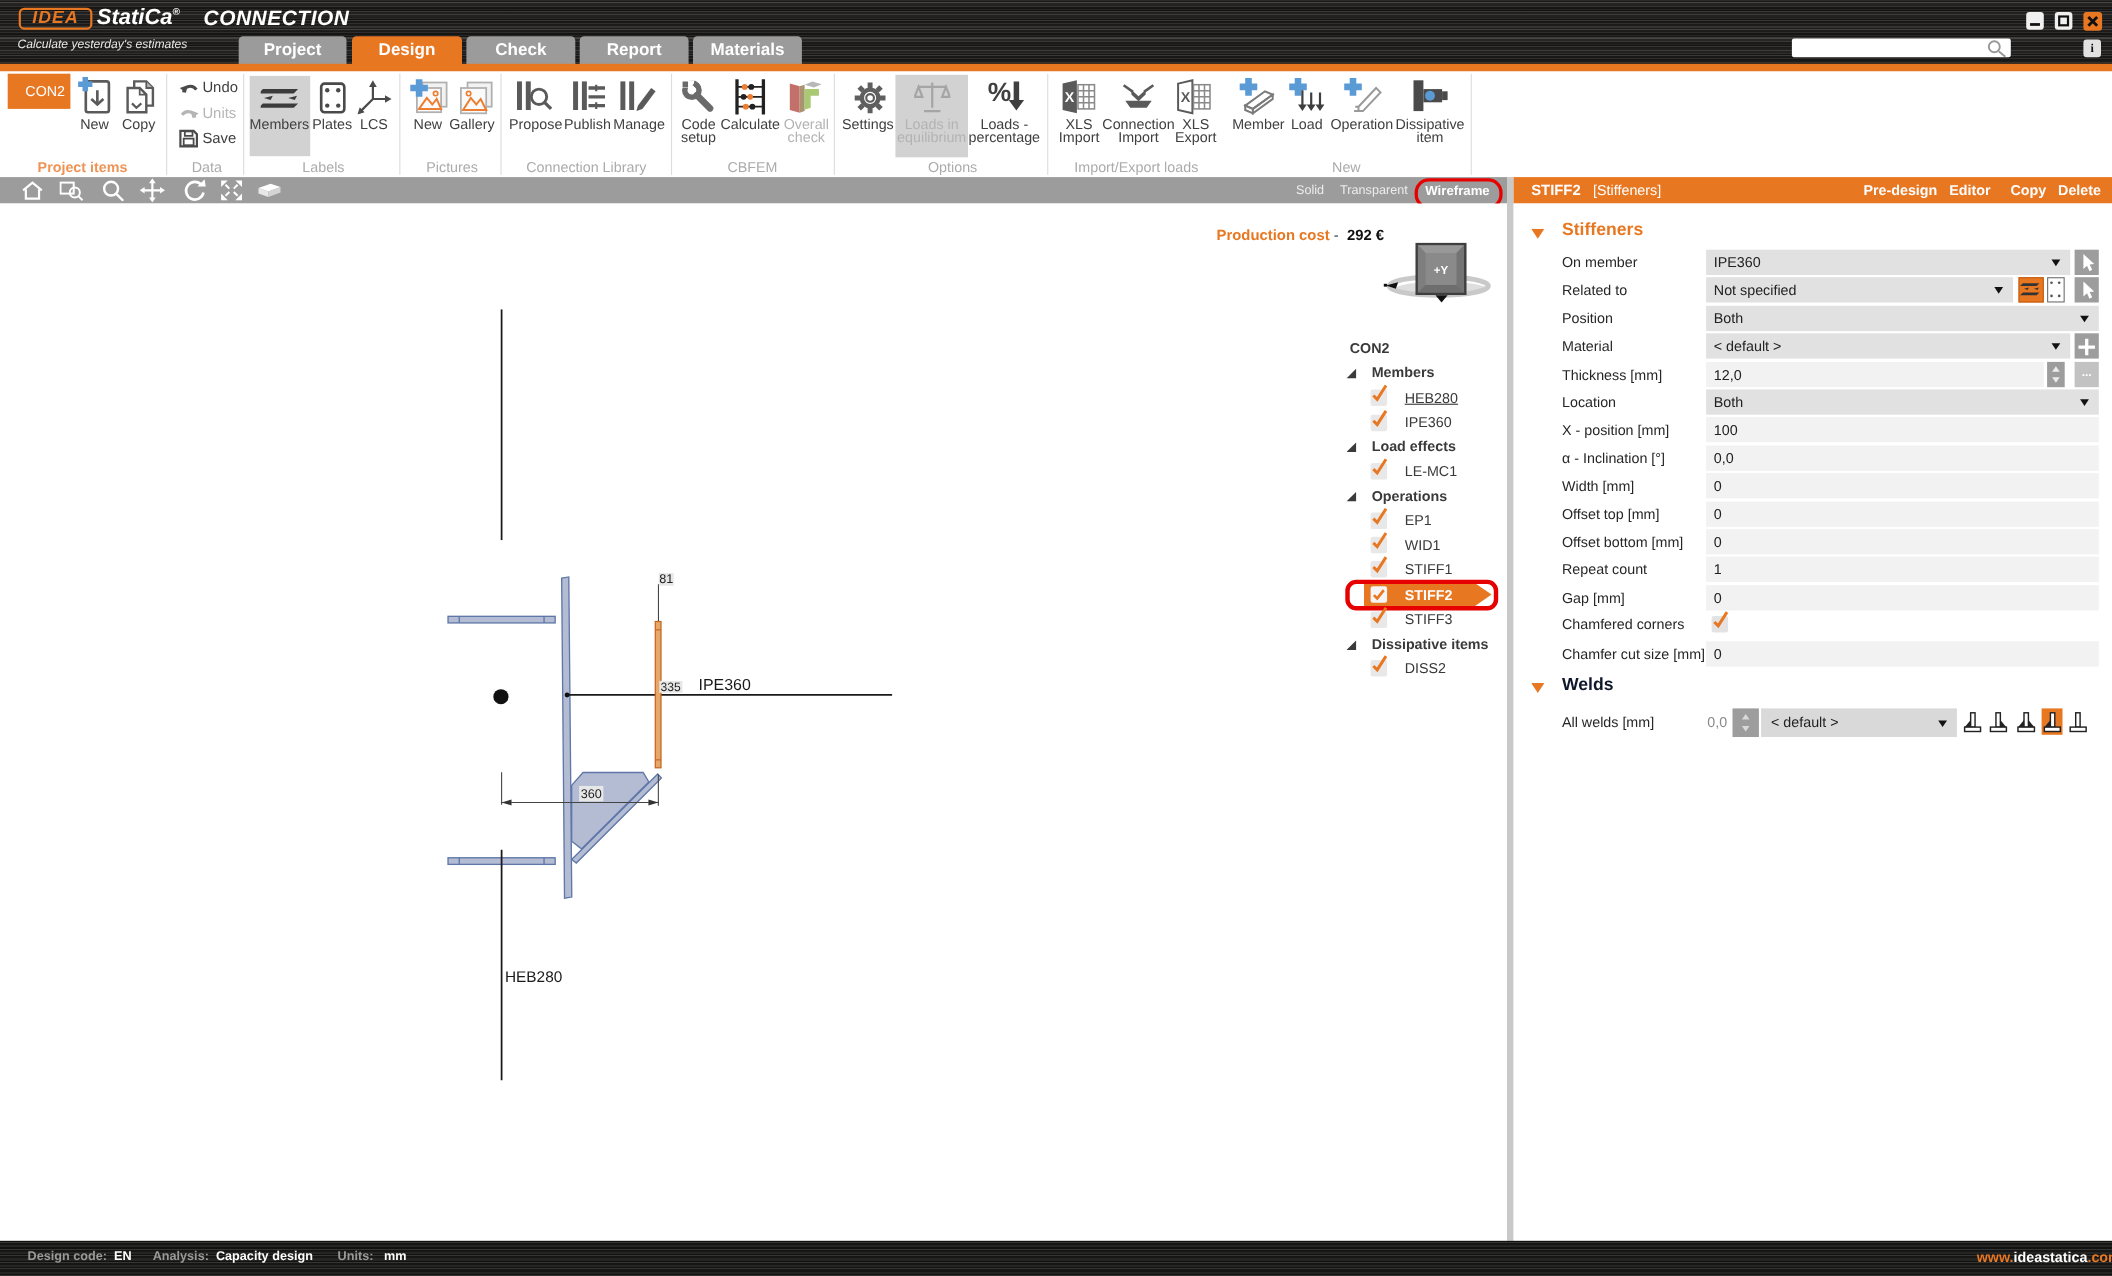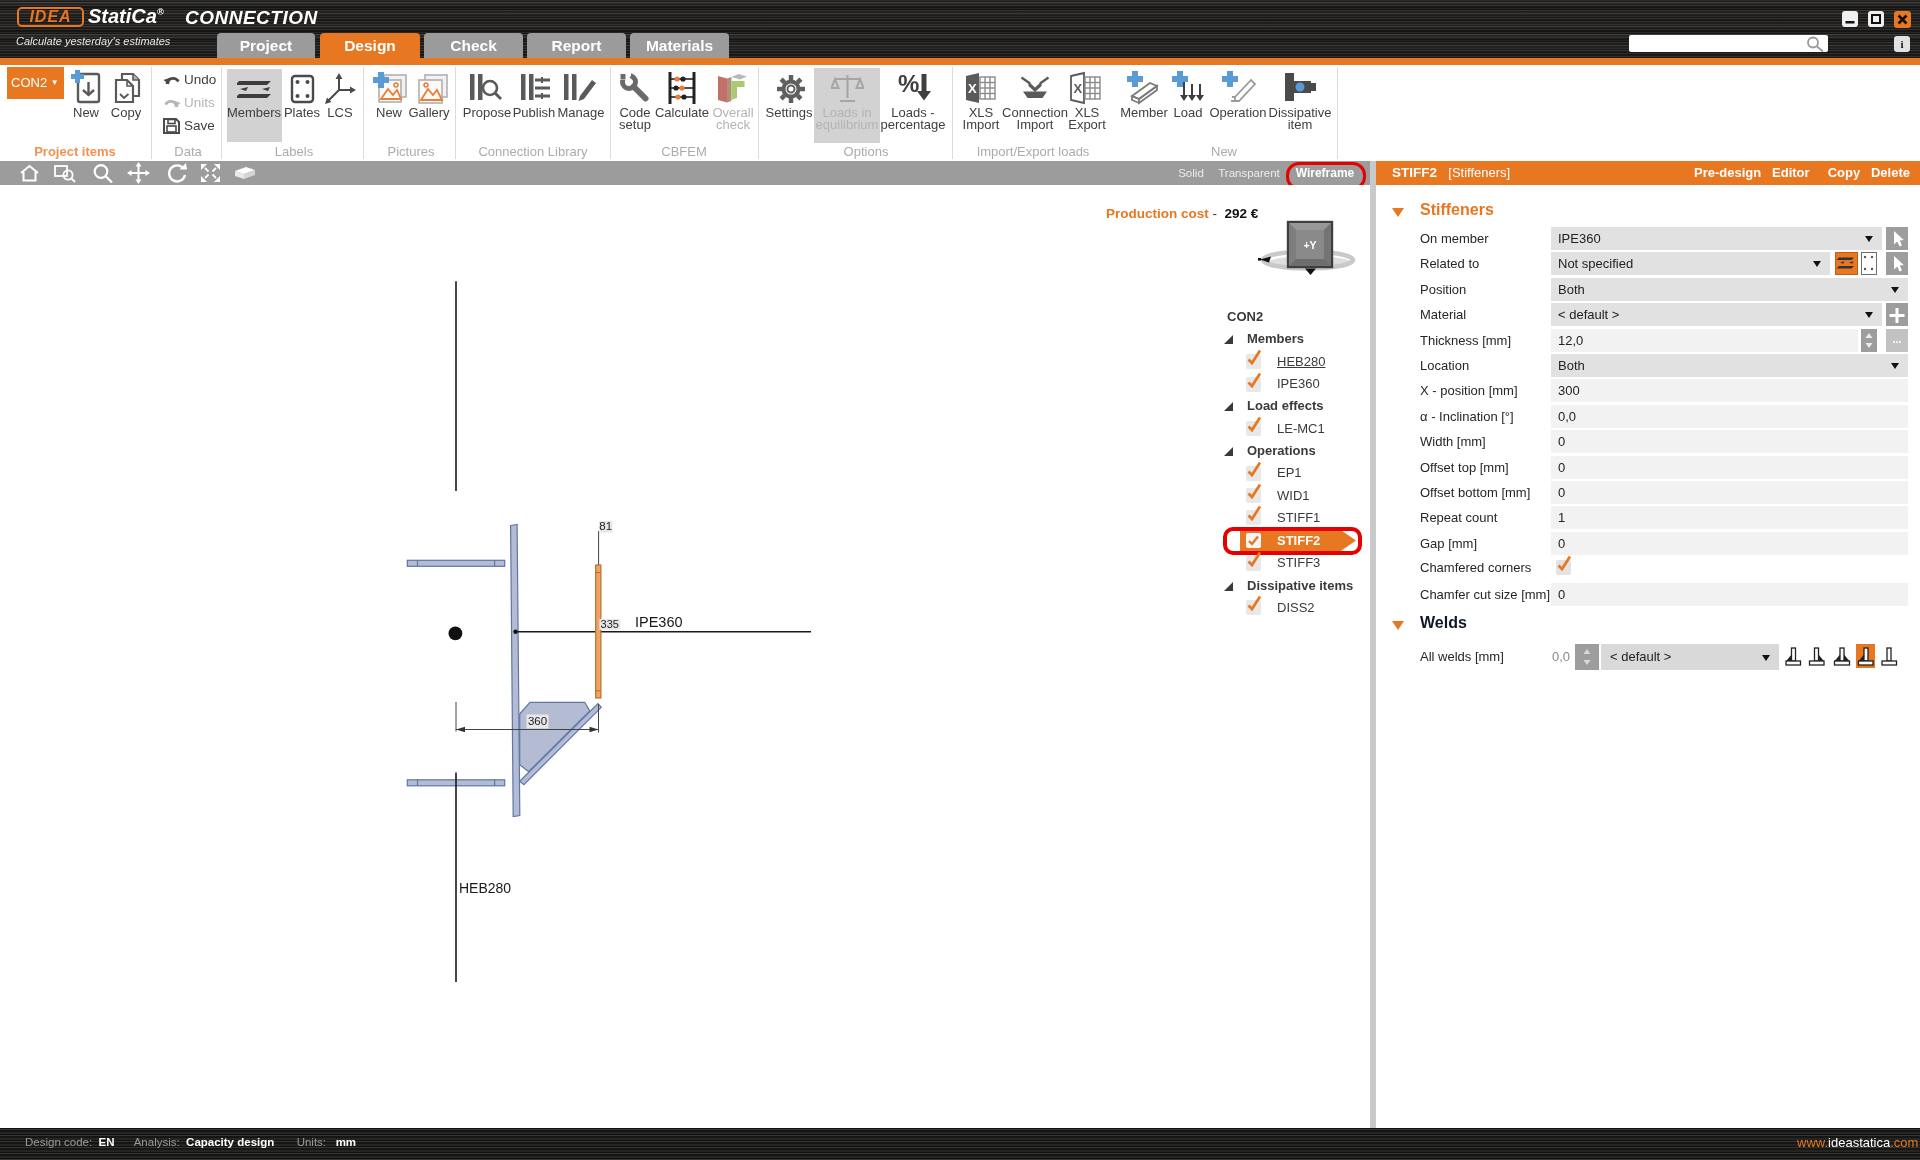--- a/index.html
+++ b/index.html
@@ -63,7 +63,7 @@
 </div>
 <div id="orangeline"></div>
 <div id="ribbon">
-  <div class="abs" style="left:7px;top:2px;width:57px;height:32px;background:#e87722;color:#fff;font-size:13px;line-height:32px;padding-left:4px;white-space:nowrap">CON2 <span style="font-size:8px;vertical-align:2px">▼</span></div>
+  <div class="abs" style="left:7px;top:2px;width:57px;height:32px;background:#e87722;color:#fff;font-size:13px;line-height:32px;padding-left:16px;white-space:nowrap">CON2 <span style="font-size:8px;vertical-align:2px">▼</span></div>
   <svg class="ic" style="left:70px;top:5px" width="32" height="36">
       <rect x="8" y="4" width="21" height="28" rx="2" fill="none" stroke="#5a5a5a" stroke-width="2.4"></rect>
       <path d="M13 20 l5.5 5 l5.5 -5" fill="none" stroke="#5a5a5a" stroke-width="2.4"></path>

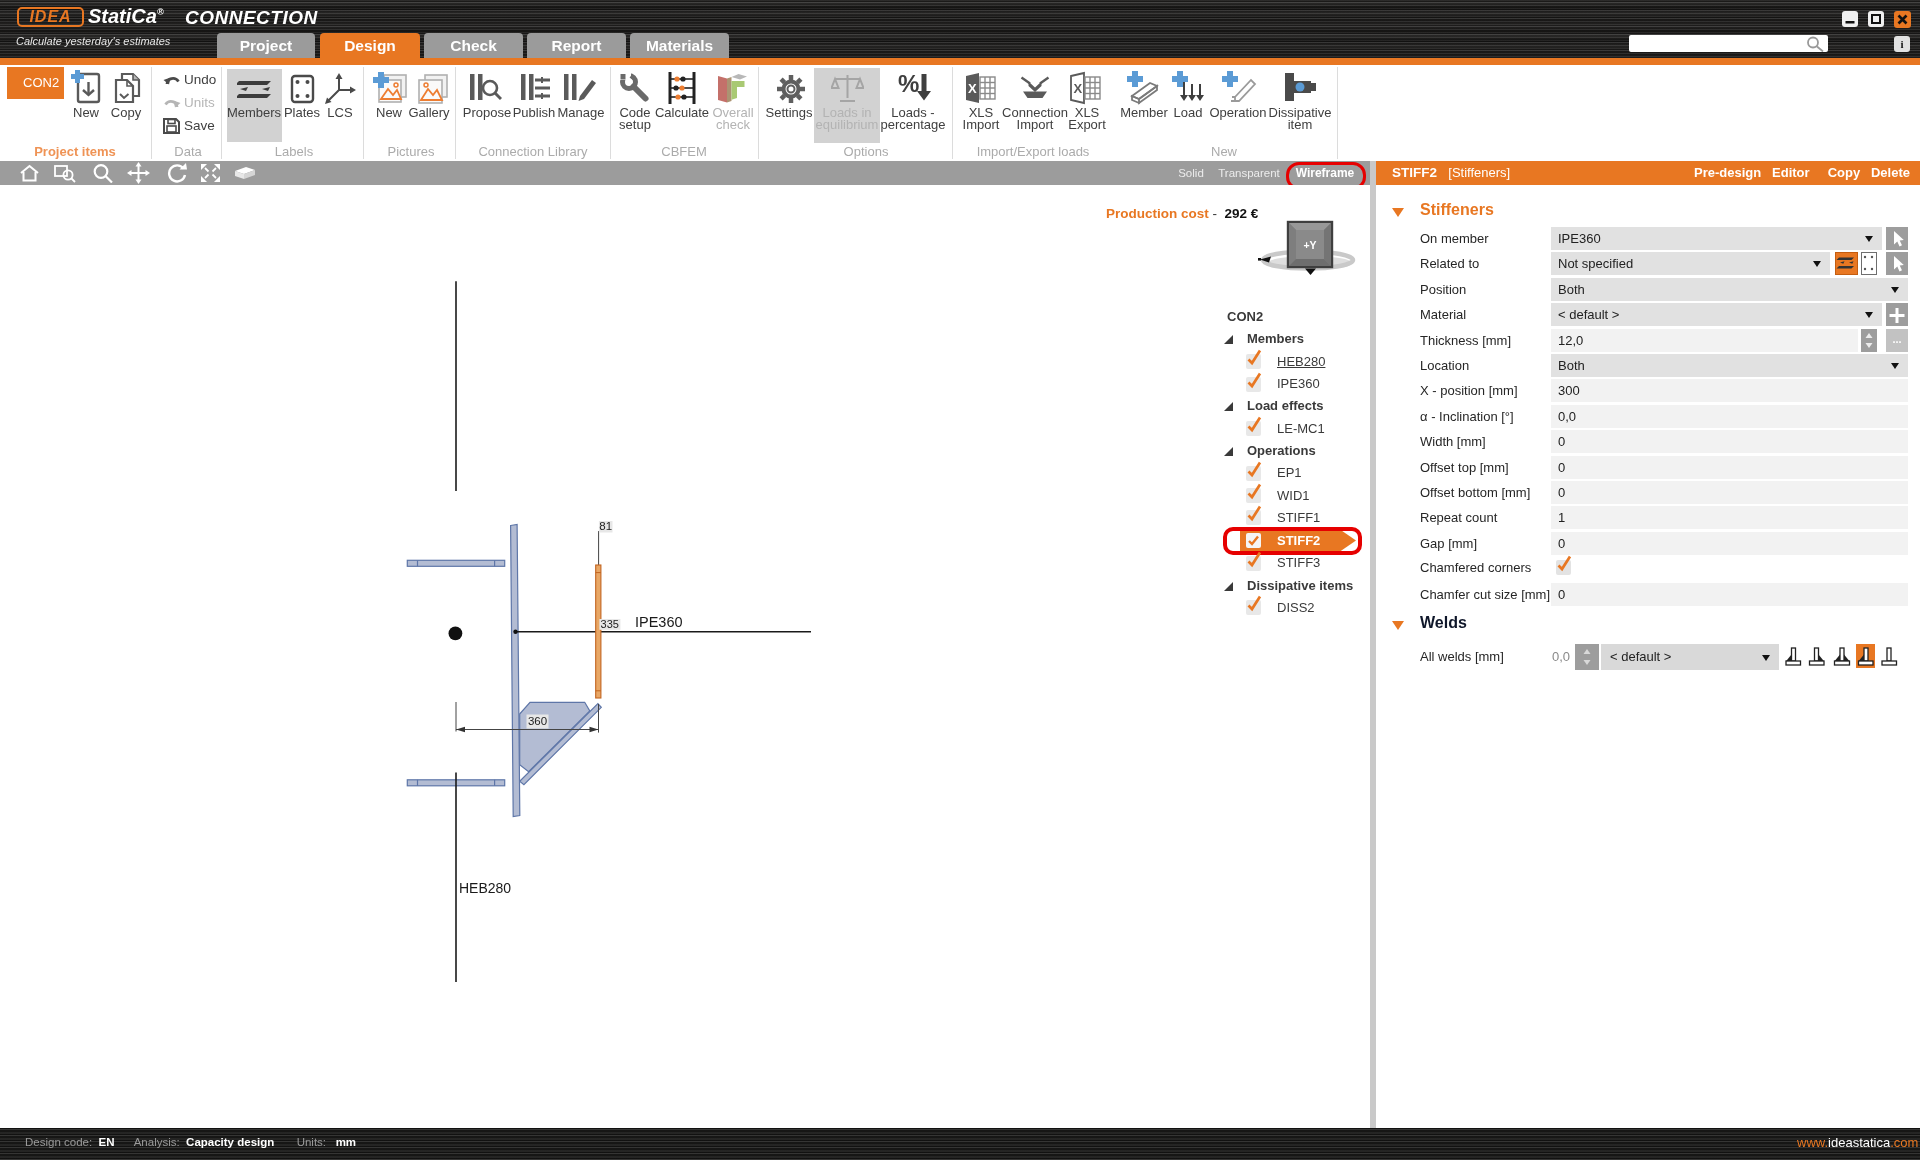--- a/index.html
+++ b/index.html
@@ -541,7 +541,7 @@
   <div class="plabel" style="top:169px;line-height:23px">Location</div>
   <div class="fld drop" style="top:169px;width:357px">Both</div>
   <div class="plabel" style="top:194px;line-height:23px">X - position [mm]</div>
-  <div class="fld inp" style="top:194px;width:357px">300</div>
+  <div class="fld inp" style="top:194px;width:357px">100</div>
   <div class="plabel" style="top:220px;line-height:23px">α - Inclination [°]</div>
   <div class="fld inp" style="top:220px;width:357px">0,0</div>
   <div class="plabel" style="top:245px;line-height:23px">Width [mm]</div>

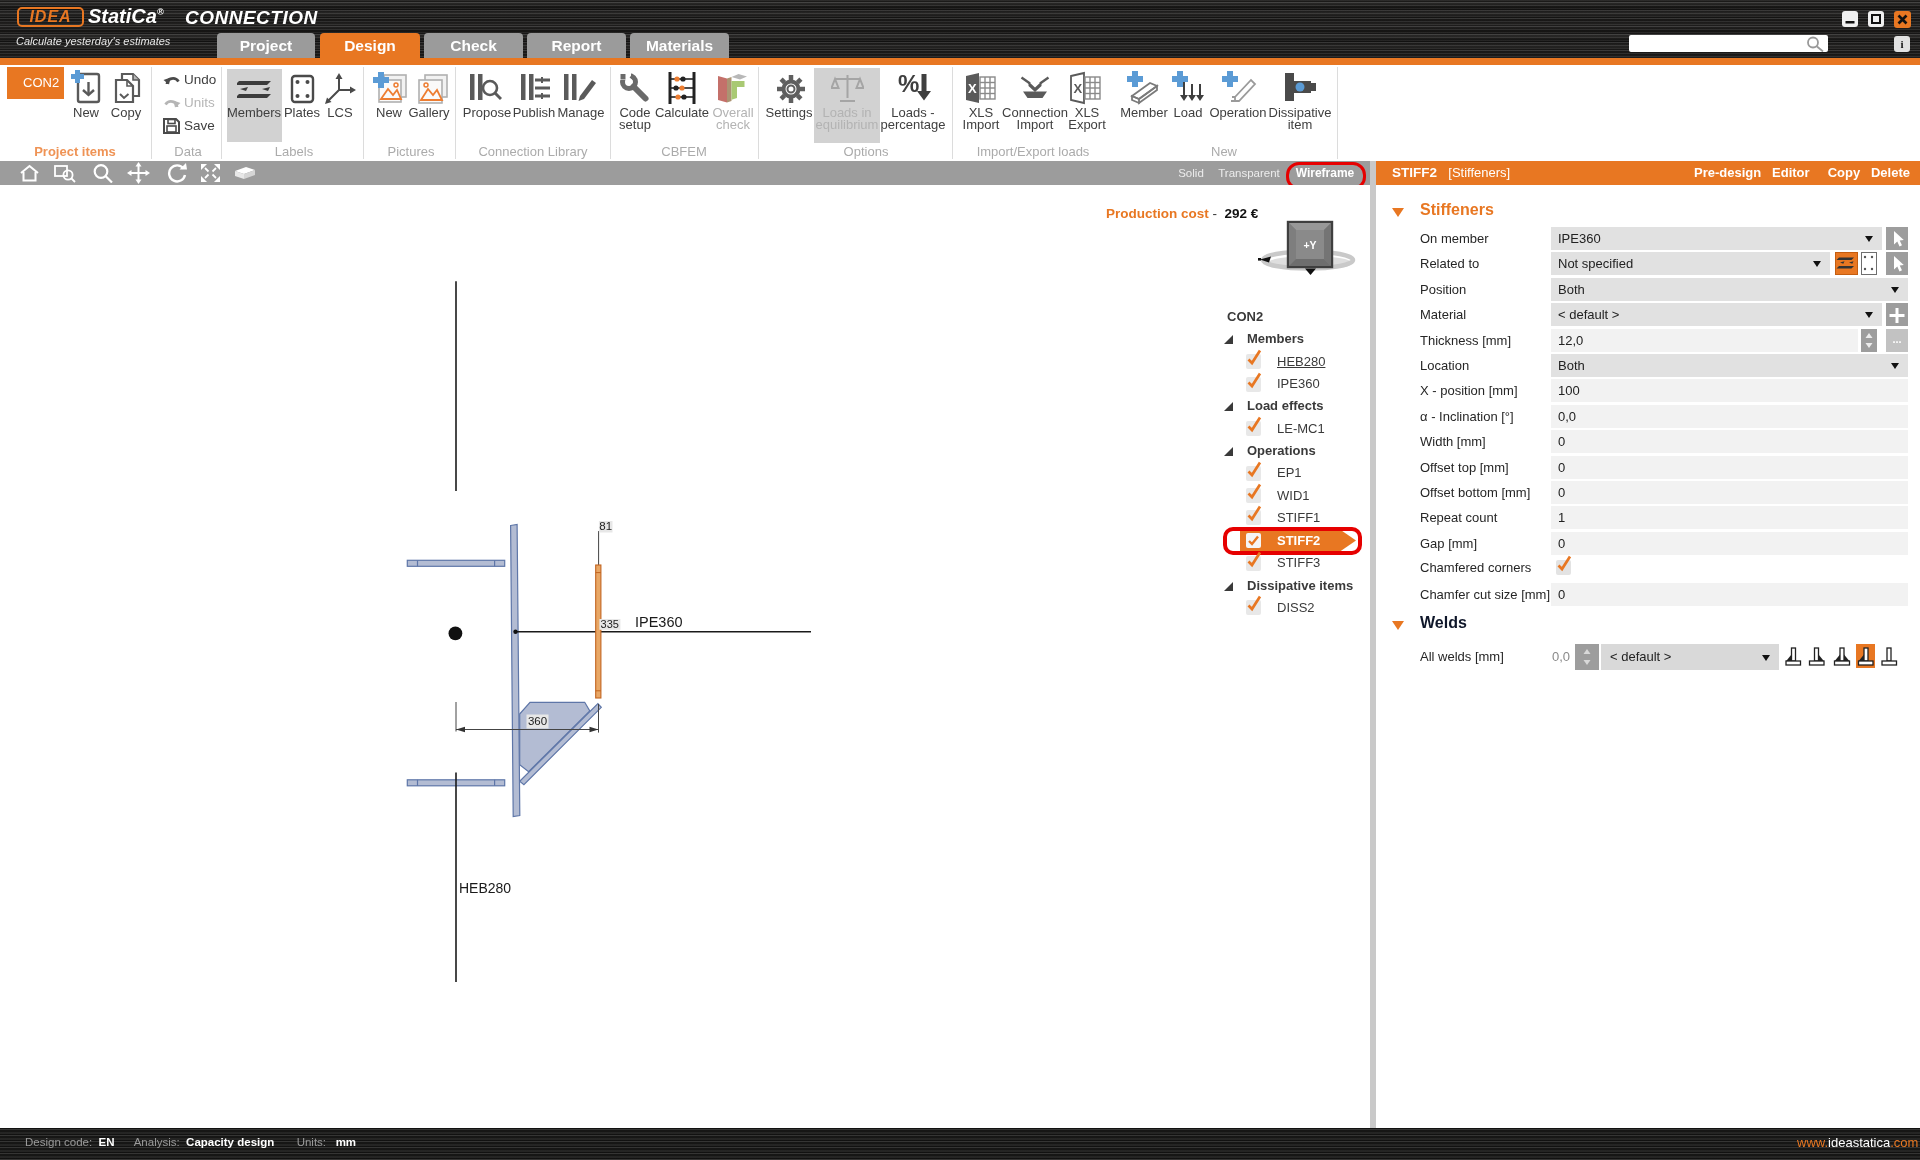--- a/index.html
+++ b/index.html
@@ -15,7 +15,7 @@
 #canvas{position:absolute;left:0;top:185px;width:1370px;height:943px;background:#fff}
 #rightpanel{position:absolute;left:1376px;top:185px;width:544px;height:943px;background:#fff}
 #statusbar{position:absolute;left:0;top:1128px;width:1920px;height:32px;background:#191918;
-background-image:repeating-linear-gradient(0deg,rgba(255,255,255,.12) 0 1px,rgba(0,0,0,.30) 1px 2px,rgba(255,255,255,.05) 2px 4px,rgba(0,0,0,.12) 4px 6px);}
+background-image:repeating-linear-gradient(0deg,rgba(255,255,255,.12) 0 1px,rgba(0,0,0,.30) 1px 2px,rgba(255,255,255,.05) 2px 4px,rgba(0,0,0,.12) 4px 6px);font-weight:bold;}
 .tab{position:absolute;top:33px;height:26px;background:#9b9b9b;color:#fff;font-weight:bold;font-size:15.5px;text-align:center;line-height:25px;border-radius:4px 4px 0 0}
 .tab.on{background:#e87722;height:26px}
 .sep{position:absolute;top:2px;height:92px;width:1px;background:#dcdcdc}

